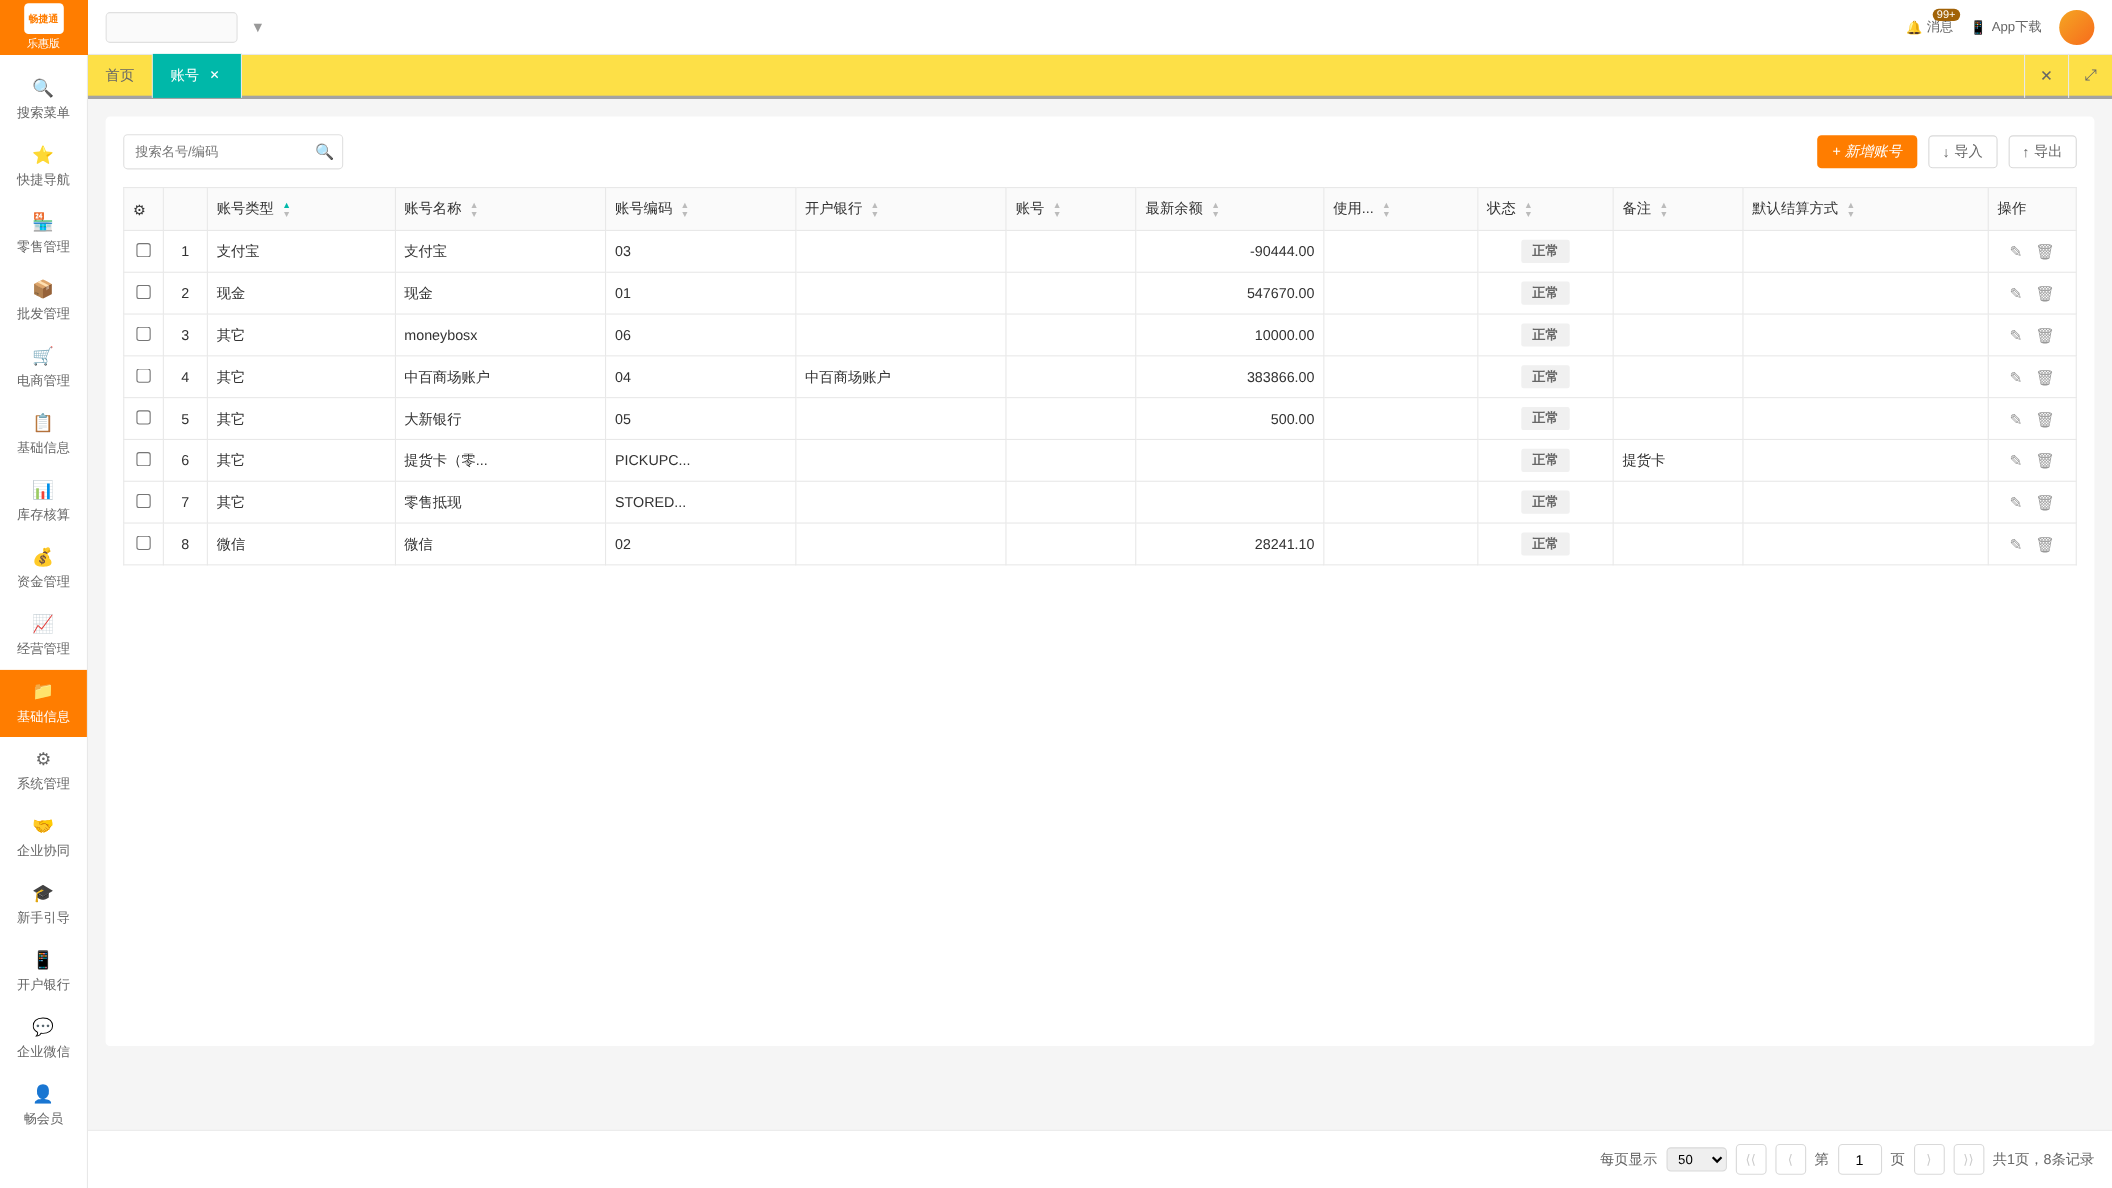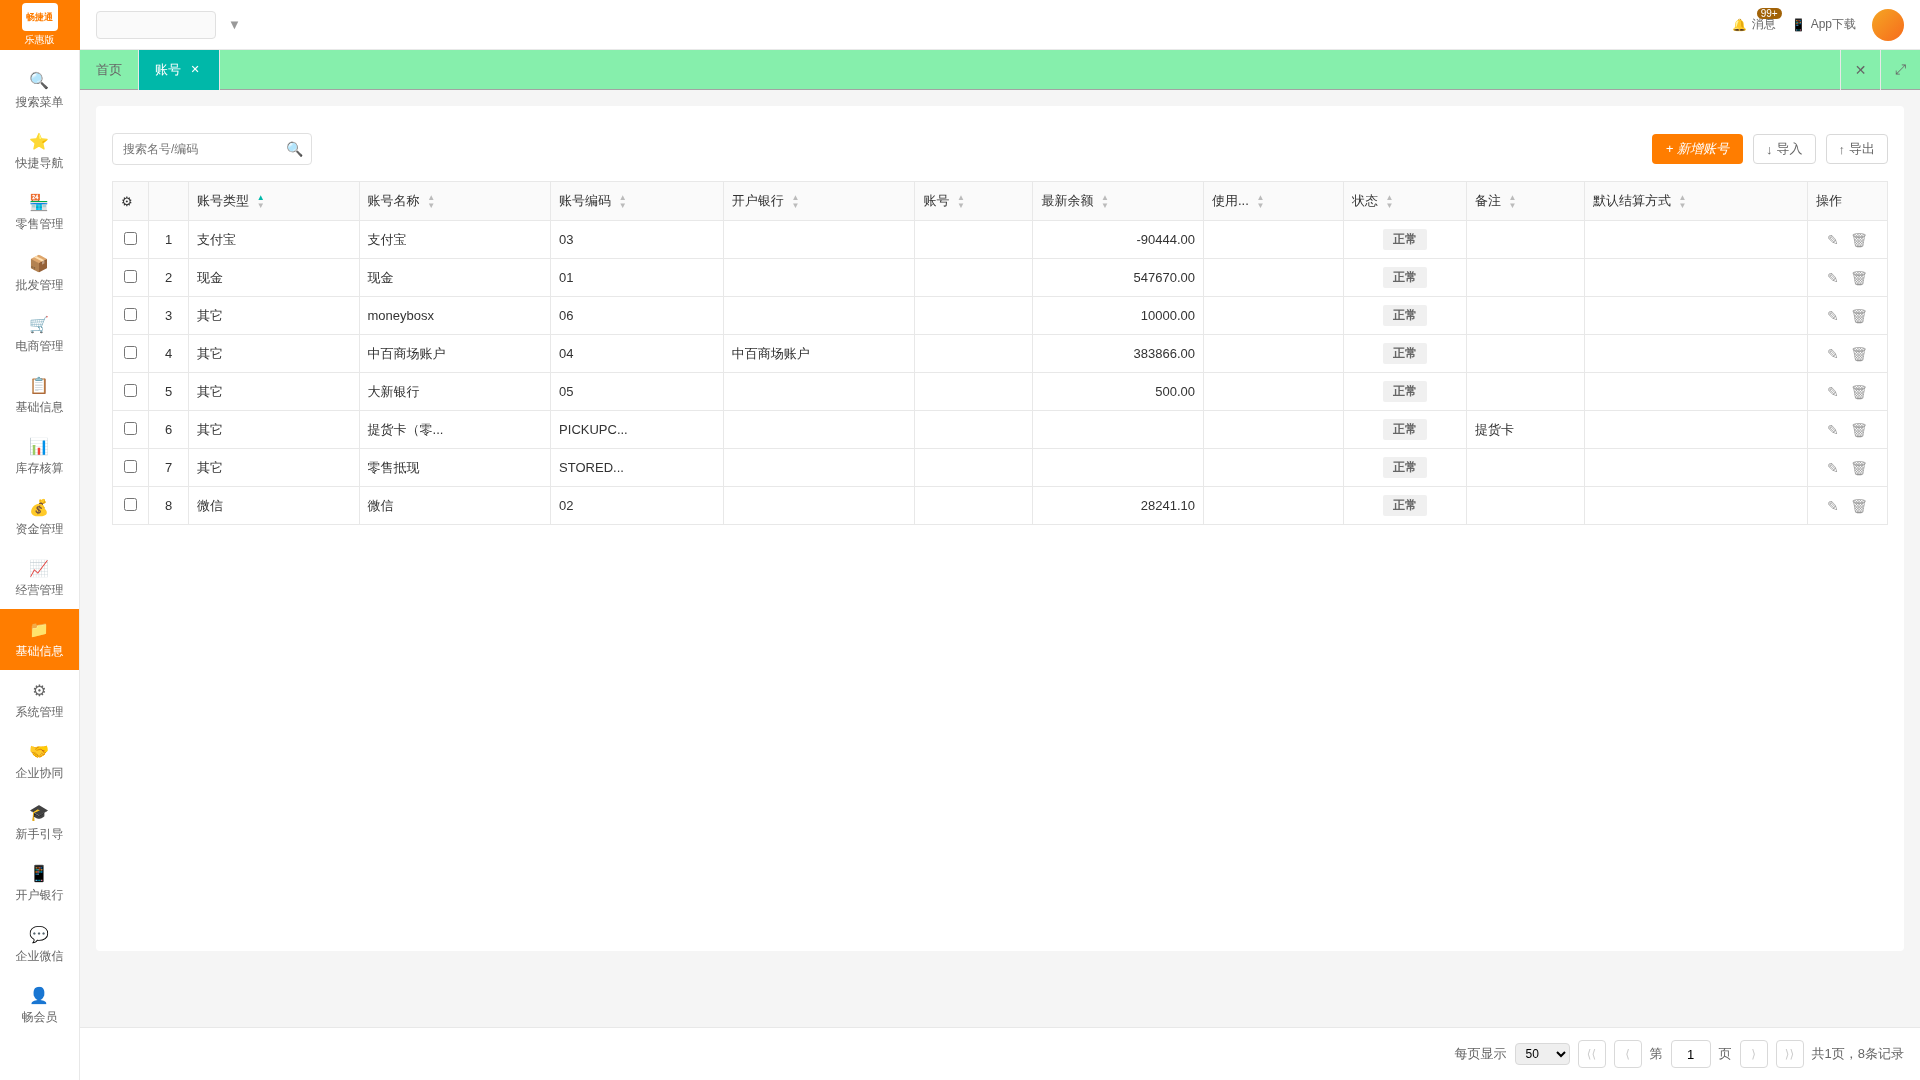--- a/index.html
+++ b/index.html
@@ -153,10 +153,10 @@
     
     .tab-bar {
       height: 40px;
-      background: #86efac;
-      display: flex;
-      align-items: center;
-      border-bottom: 1px solid #a3a3a3;
+      background: #fde047;
+      display: flex;
+      align-items: center;
+      border-bottom: 3px solid #a3a3a3;
       padding-left: 0;
     }
     .tab-item {

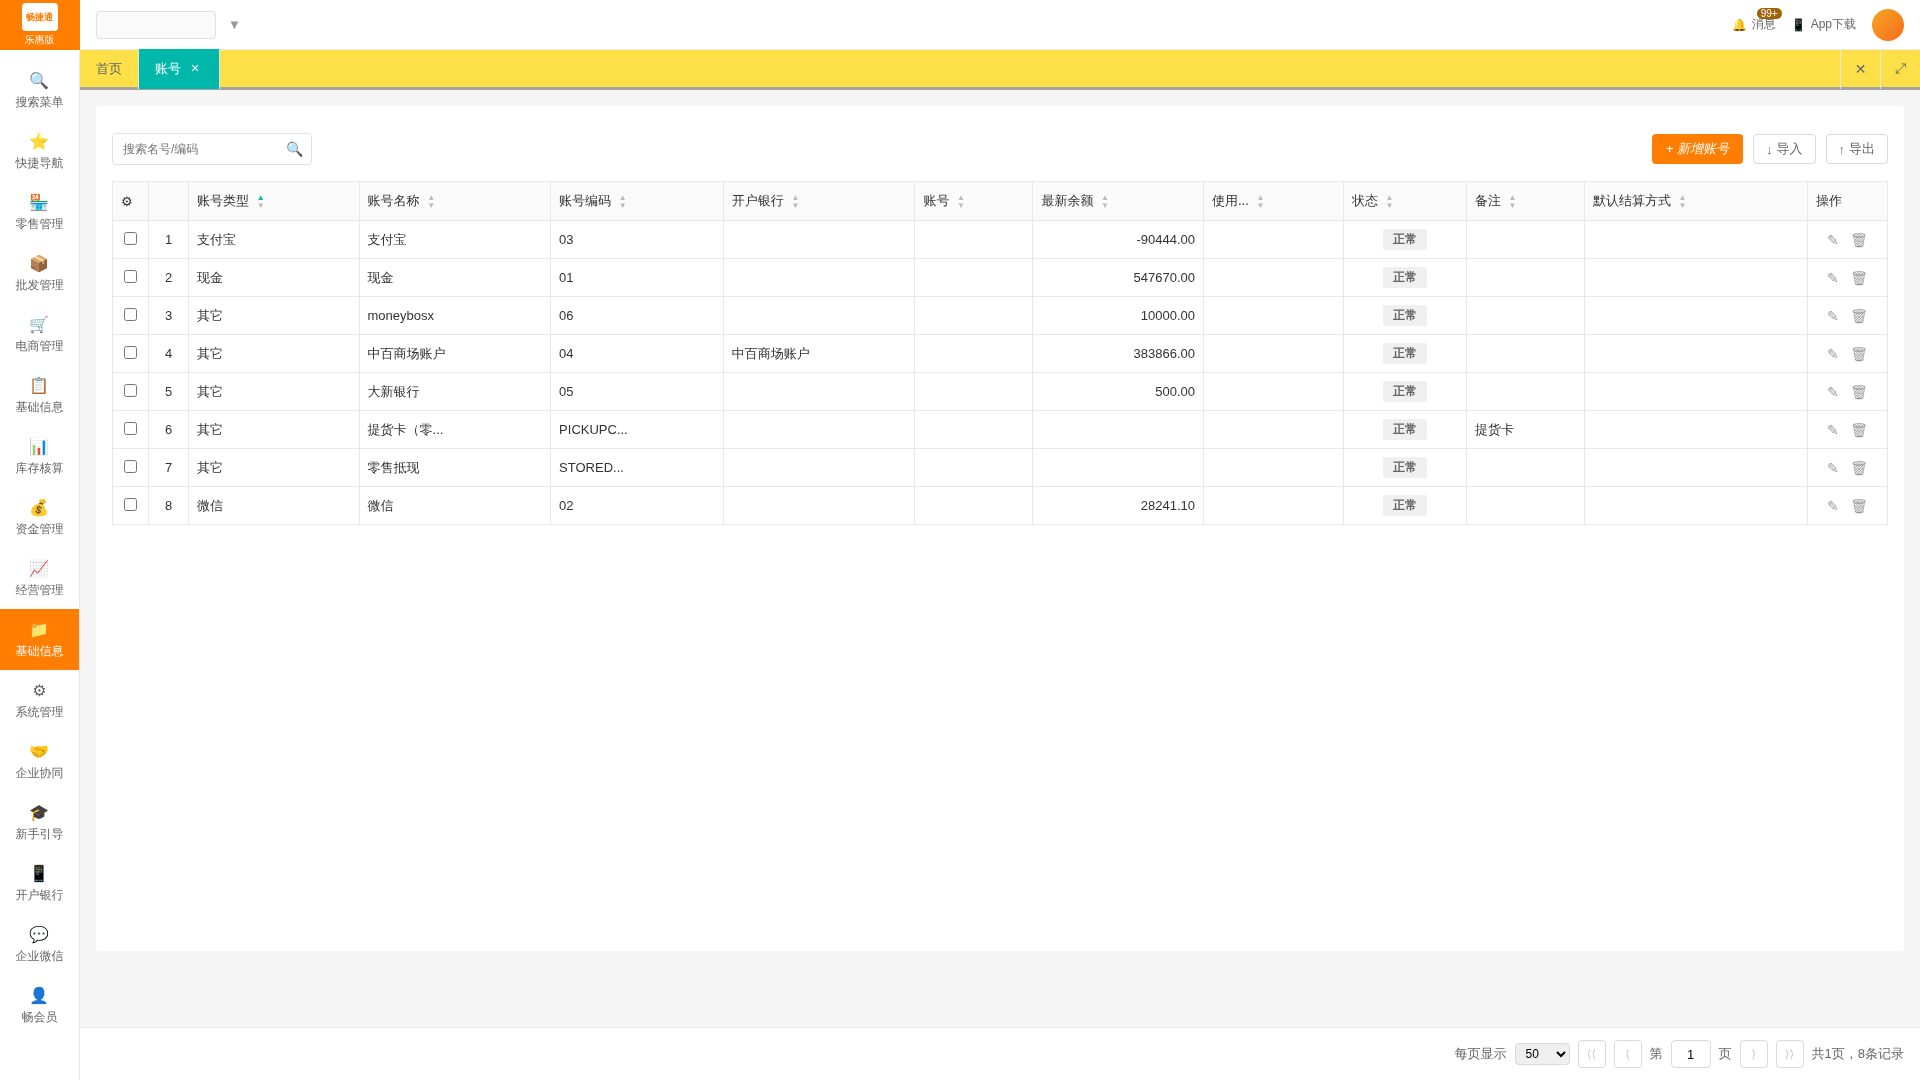--- a/index.html
+++ b/index.html
@@ -222,7 +222,6 @@
       align-items: center;
       justify-content: space-between;
       margin-bottom: 16px;
-      margin-top: 11px;
     }
     .search-box {
       width: 200px;

